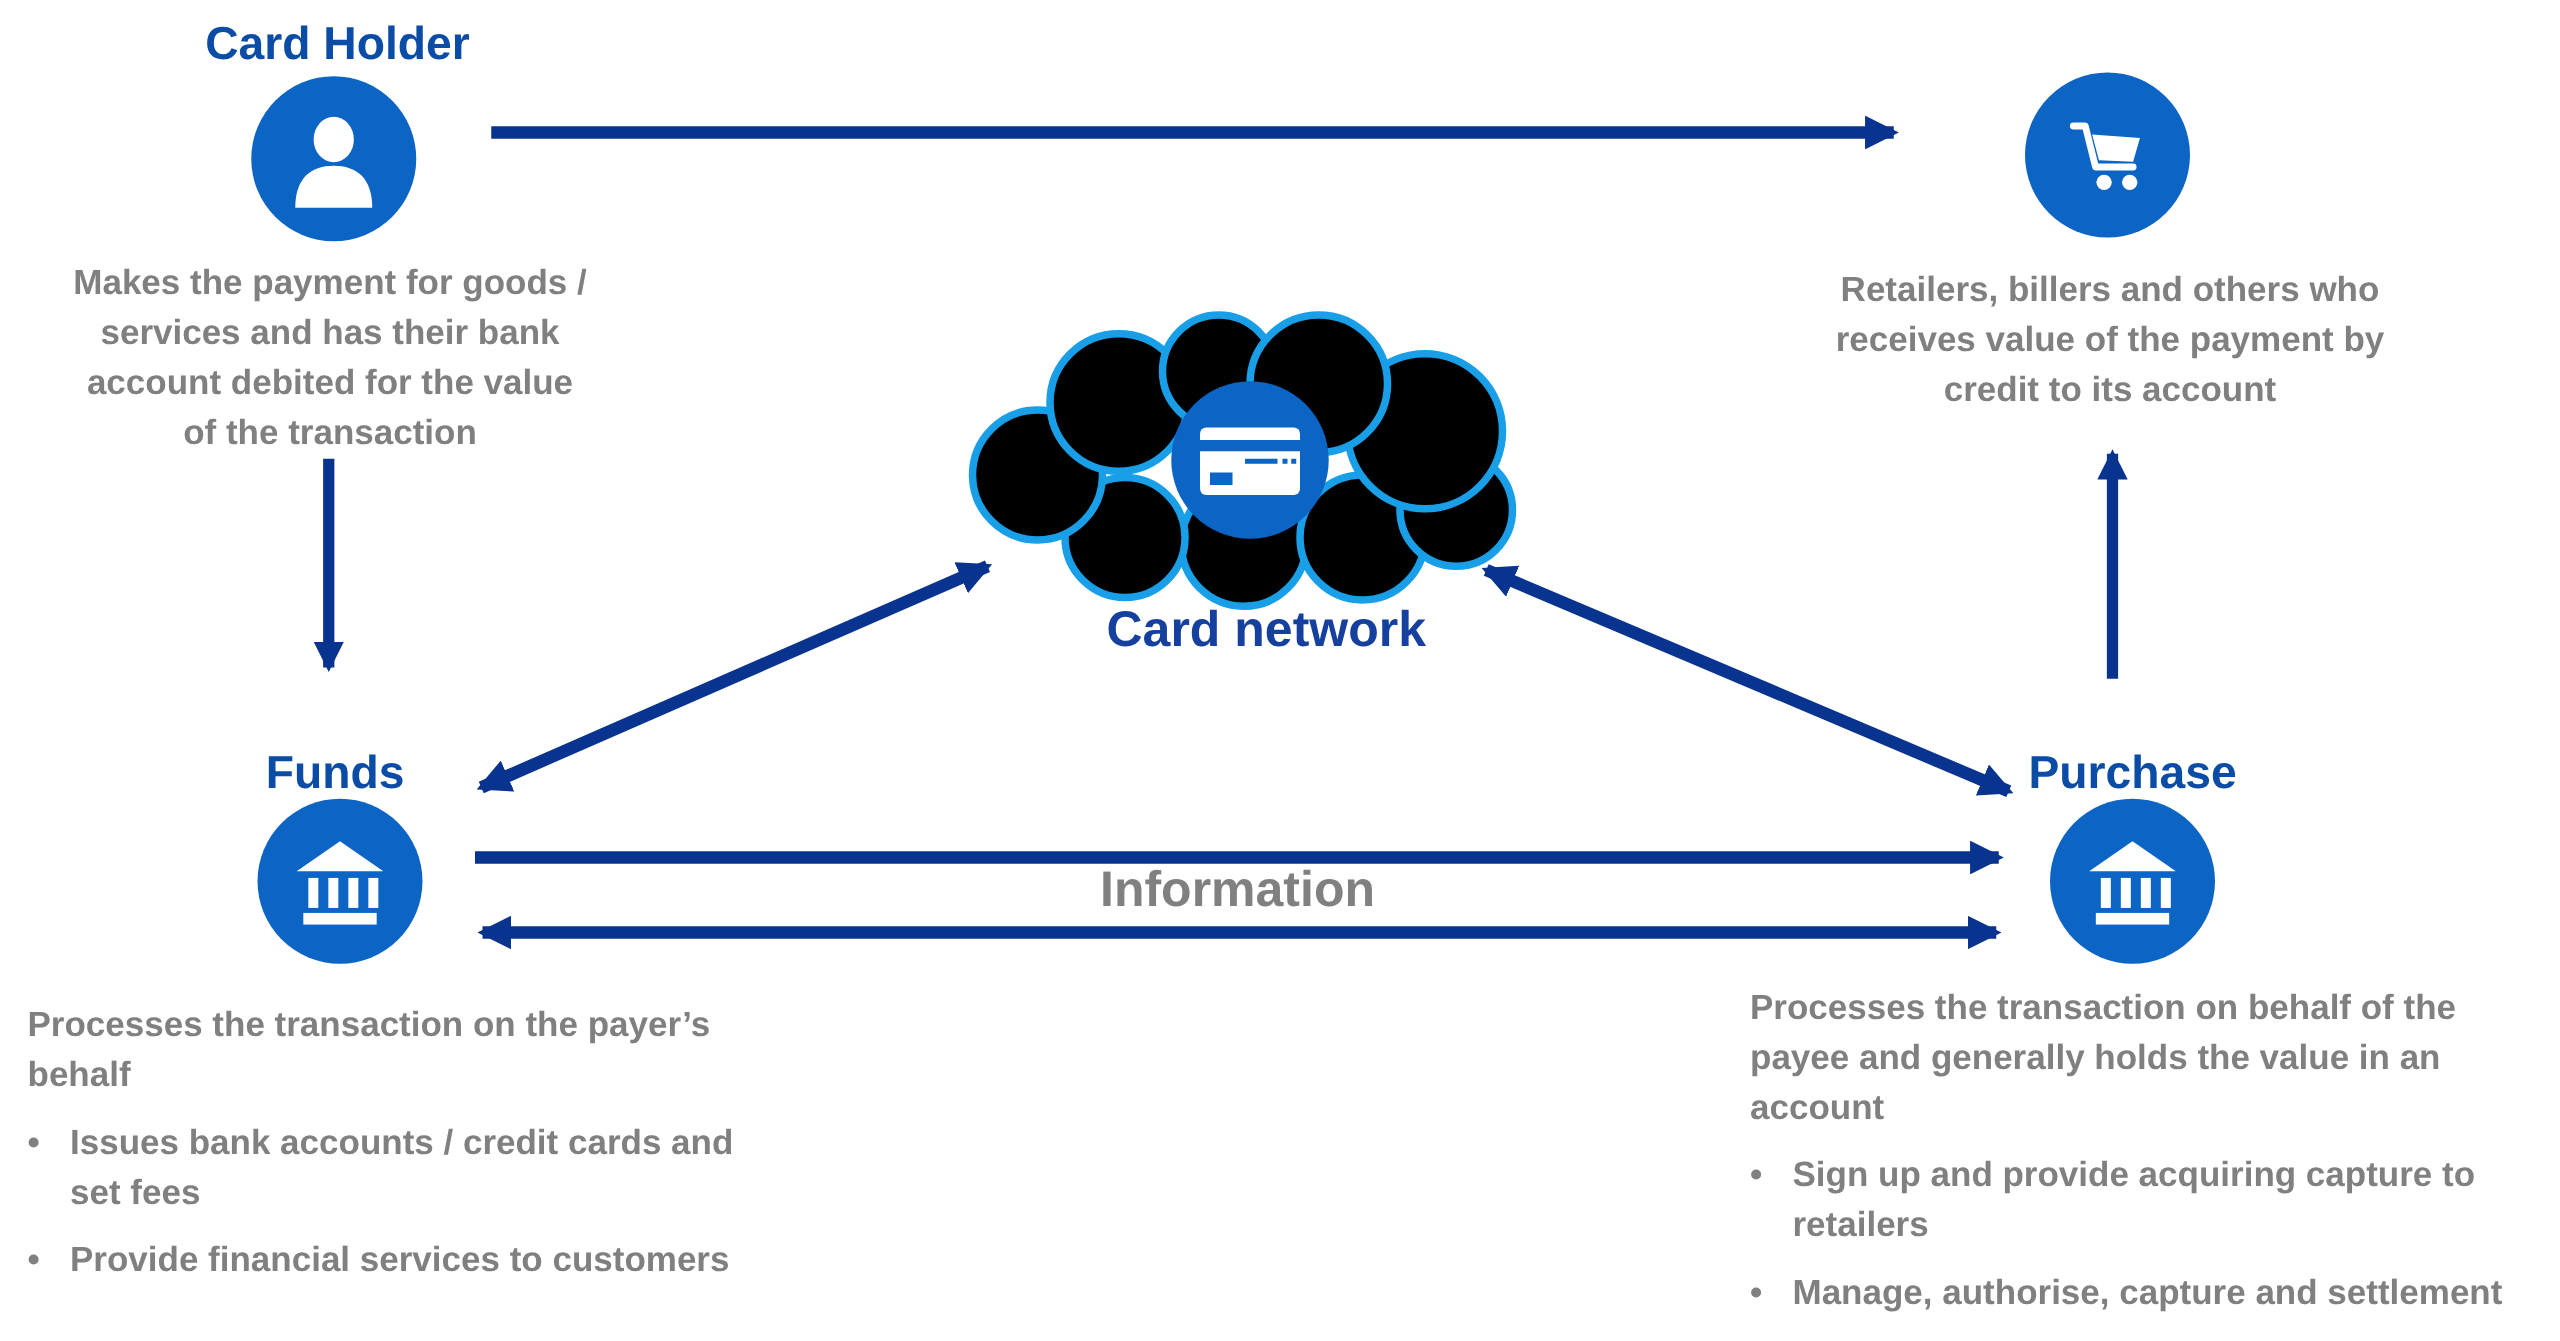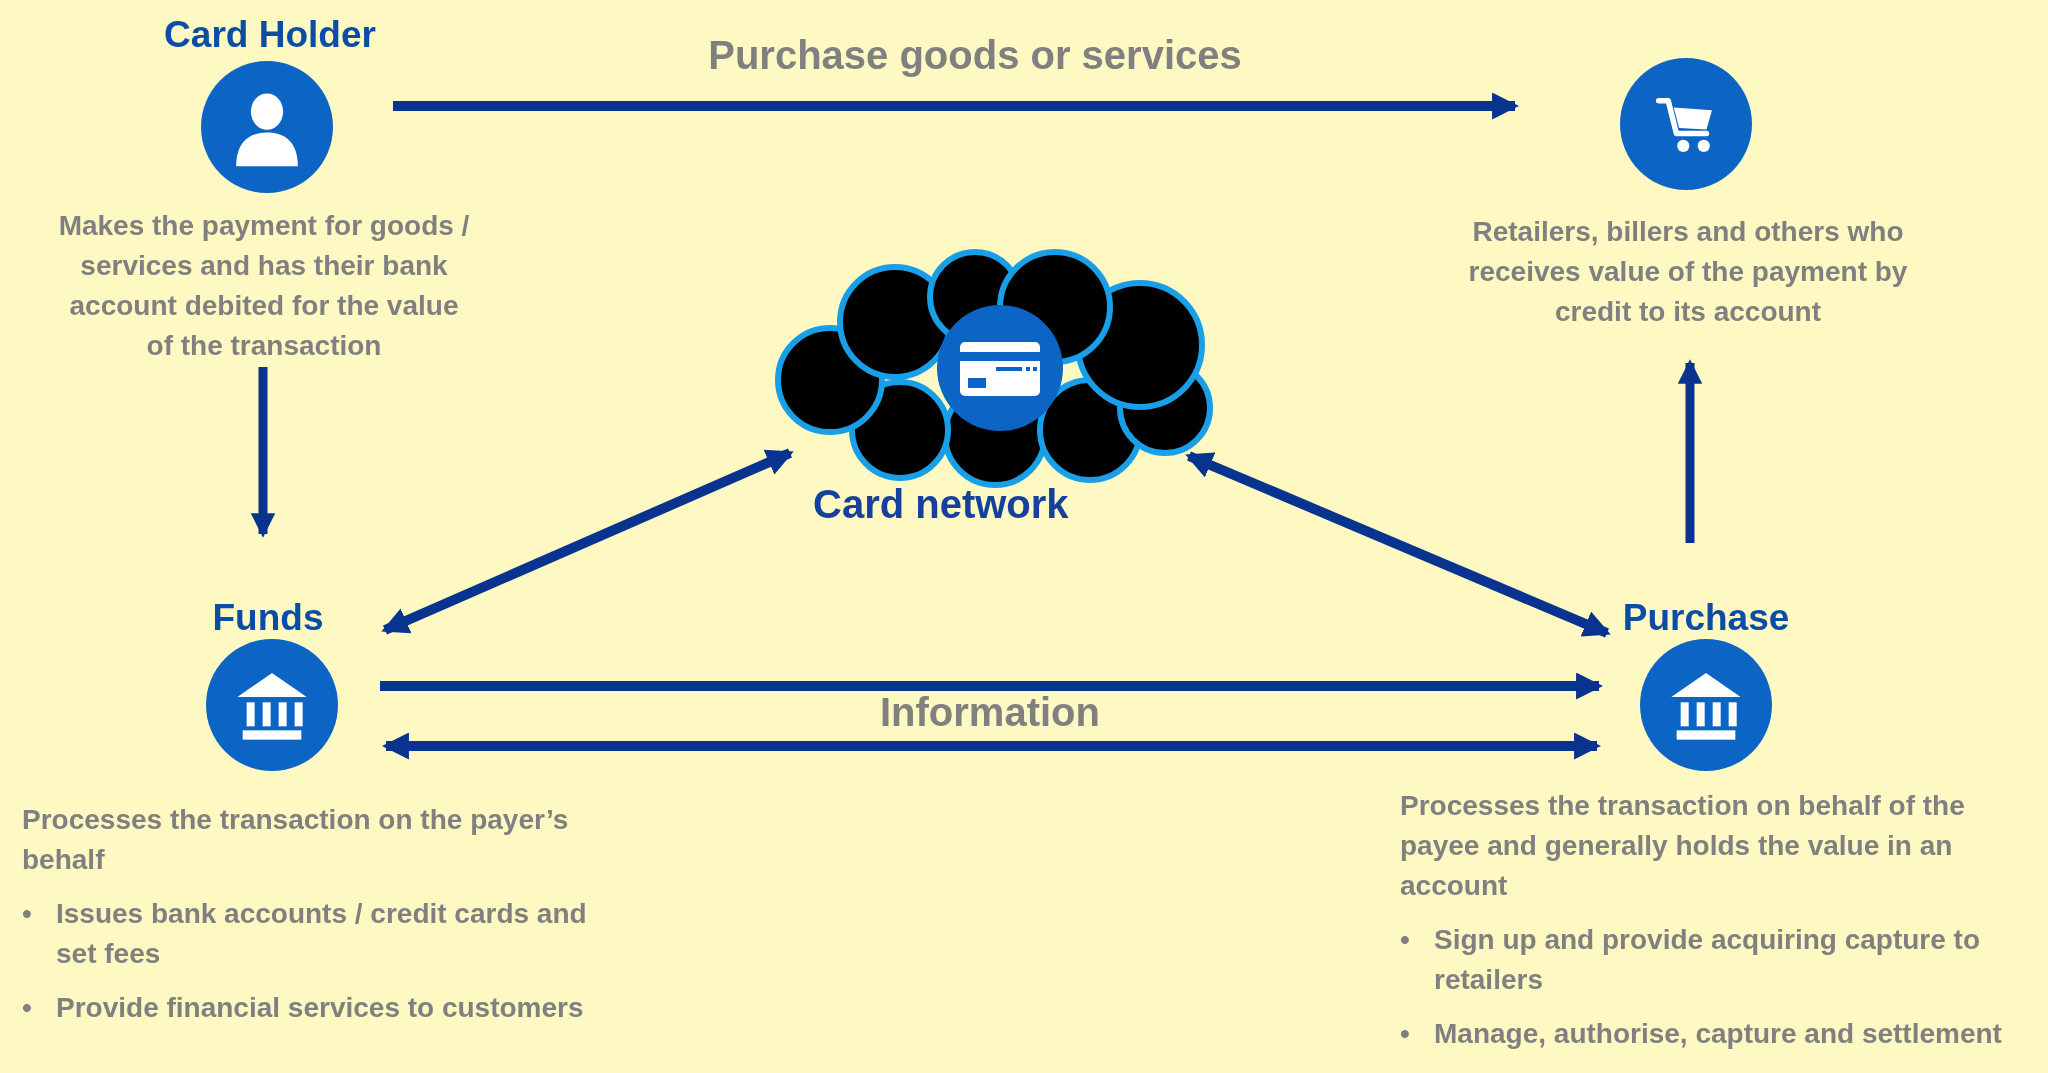--- a/index.html
+++ b/index.html
@@ -4,7 +4,7 @@
 <style>
   html,body{margin:0;padding:0;background:#000;}
   #canvas{
-    position:relative;width:2048px;height:1073px;background:#fef9c3;overflow:hidden;
+    position:relative;width:2048px;height:1073px;background:#ffffff;overflow:hidden;
     font-family:"Liberation Sans", sans-serif;font-weight:700;
   }
   .abs{position:absolute;}

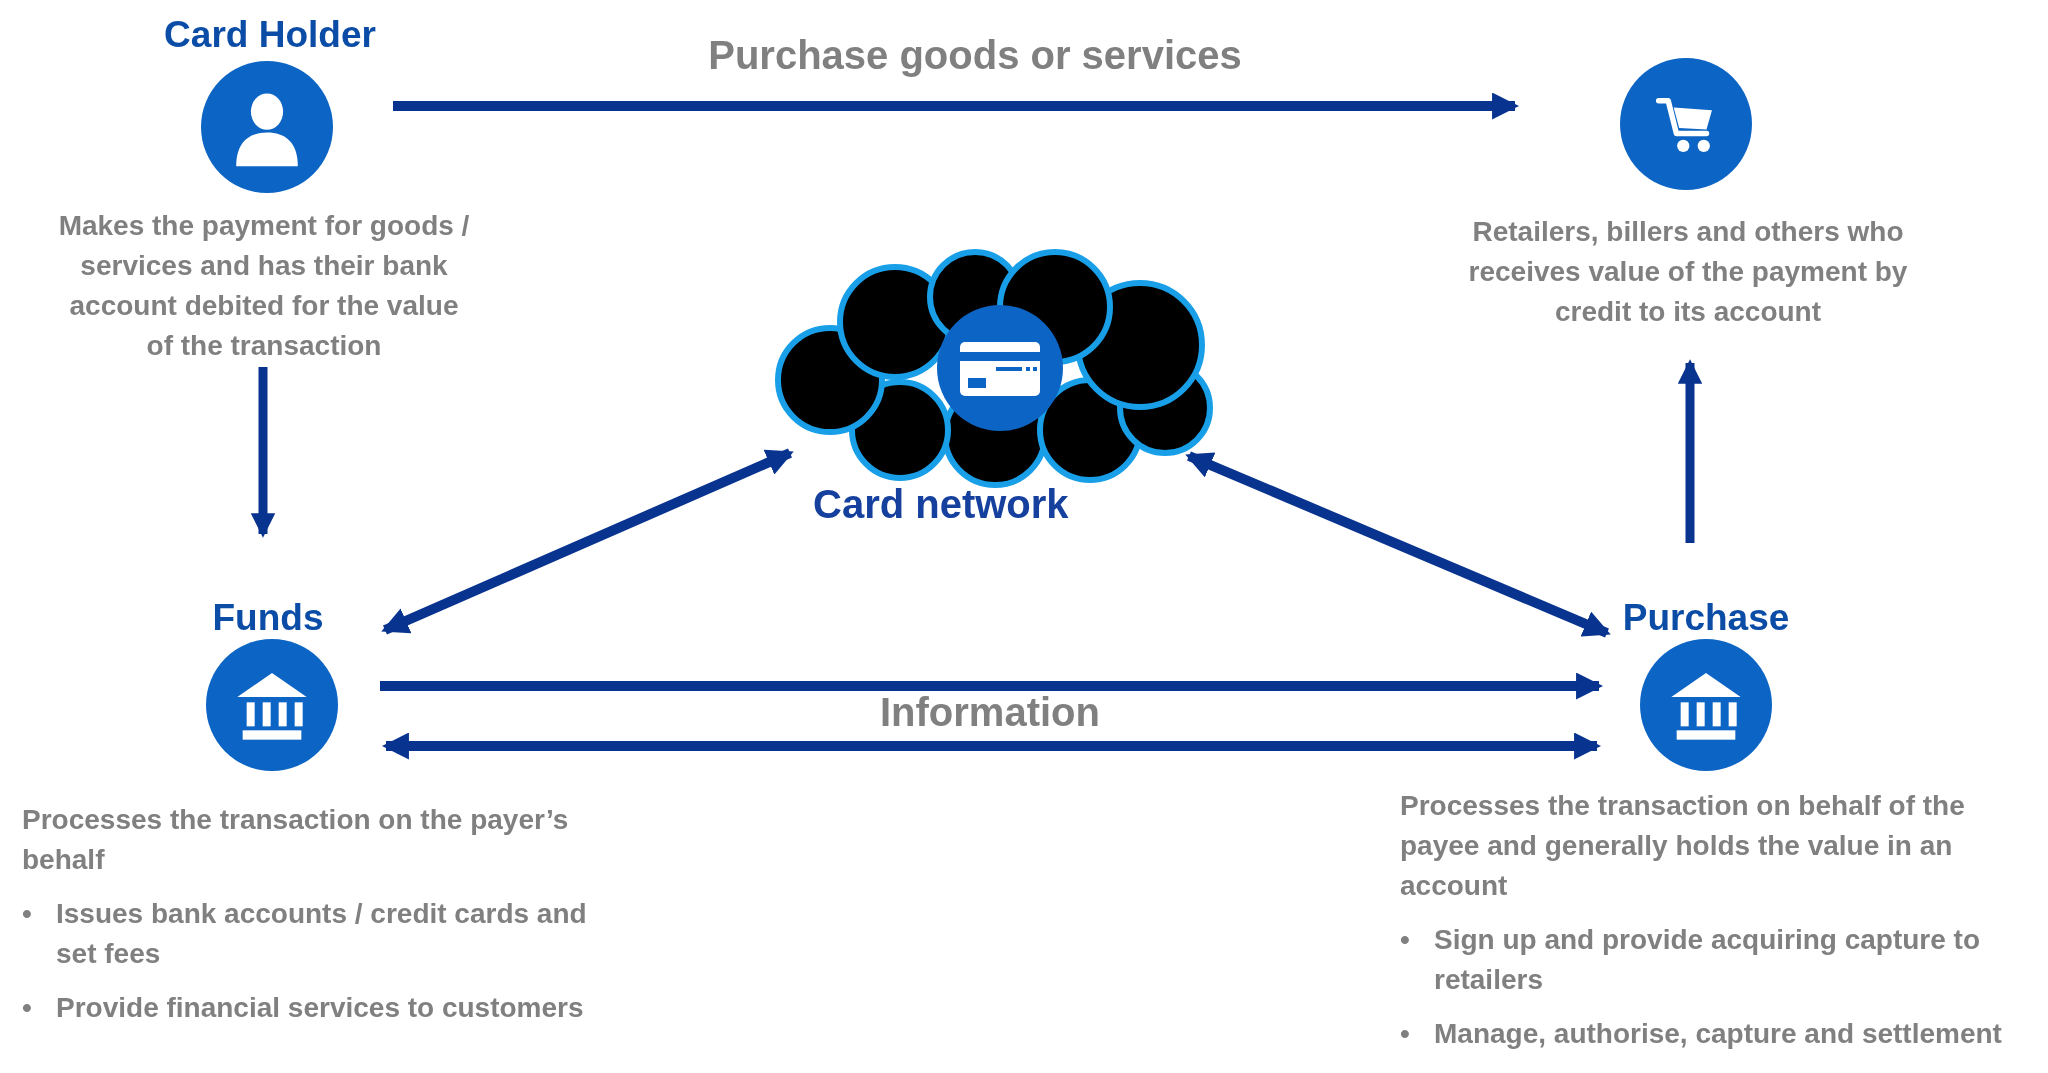--- a/index.html
+++ b/index.html
@@ -92,7 +92,6 @@
 account debited for the value
 of the transaction</div>
 
-  <div class="abs flow-label" style="left:675px;top:33px;width:600px;">Purchase goods or services</div>
 
   <div class="abs node-circle" style="left:1620px;top:58px;width:132px;height:132px;">
     <svg width="82" height="82" viewBox="0 0 60 60">

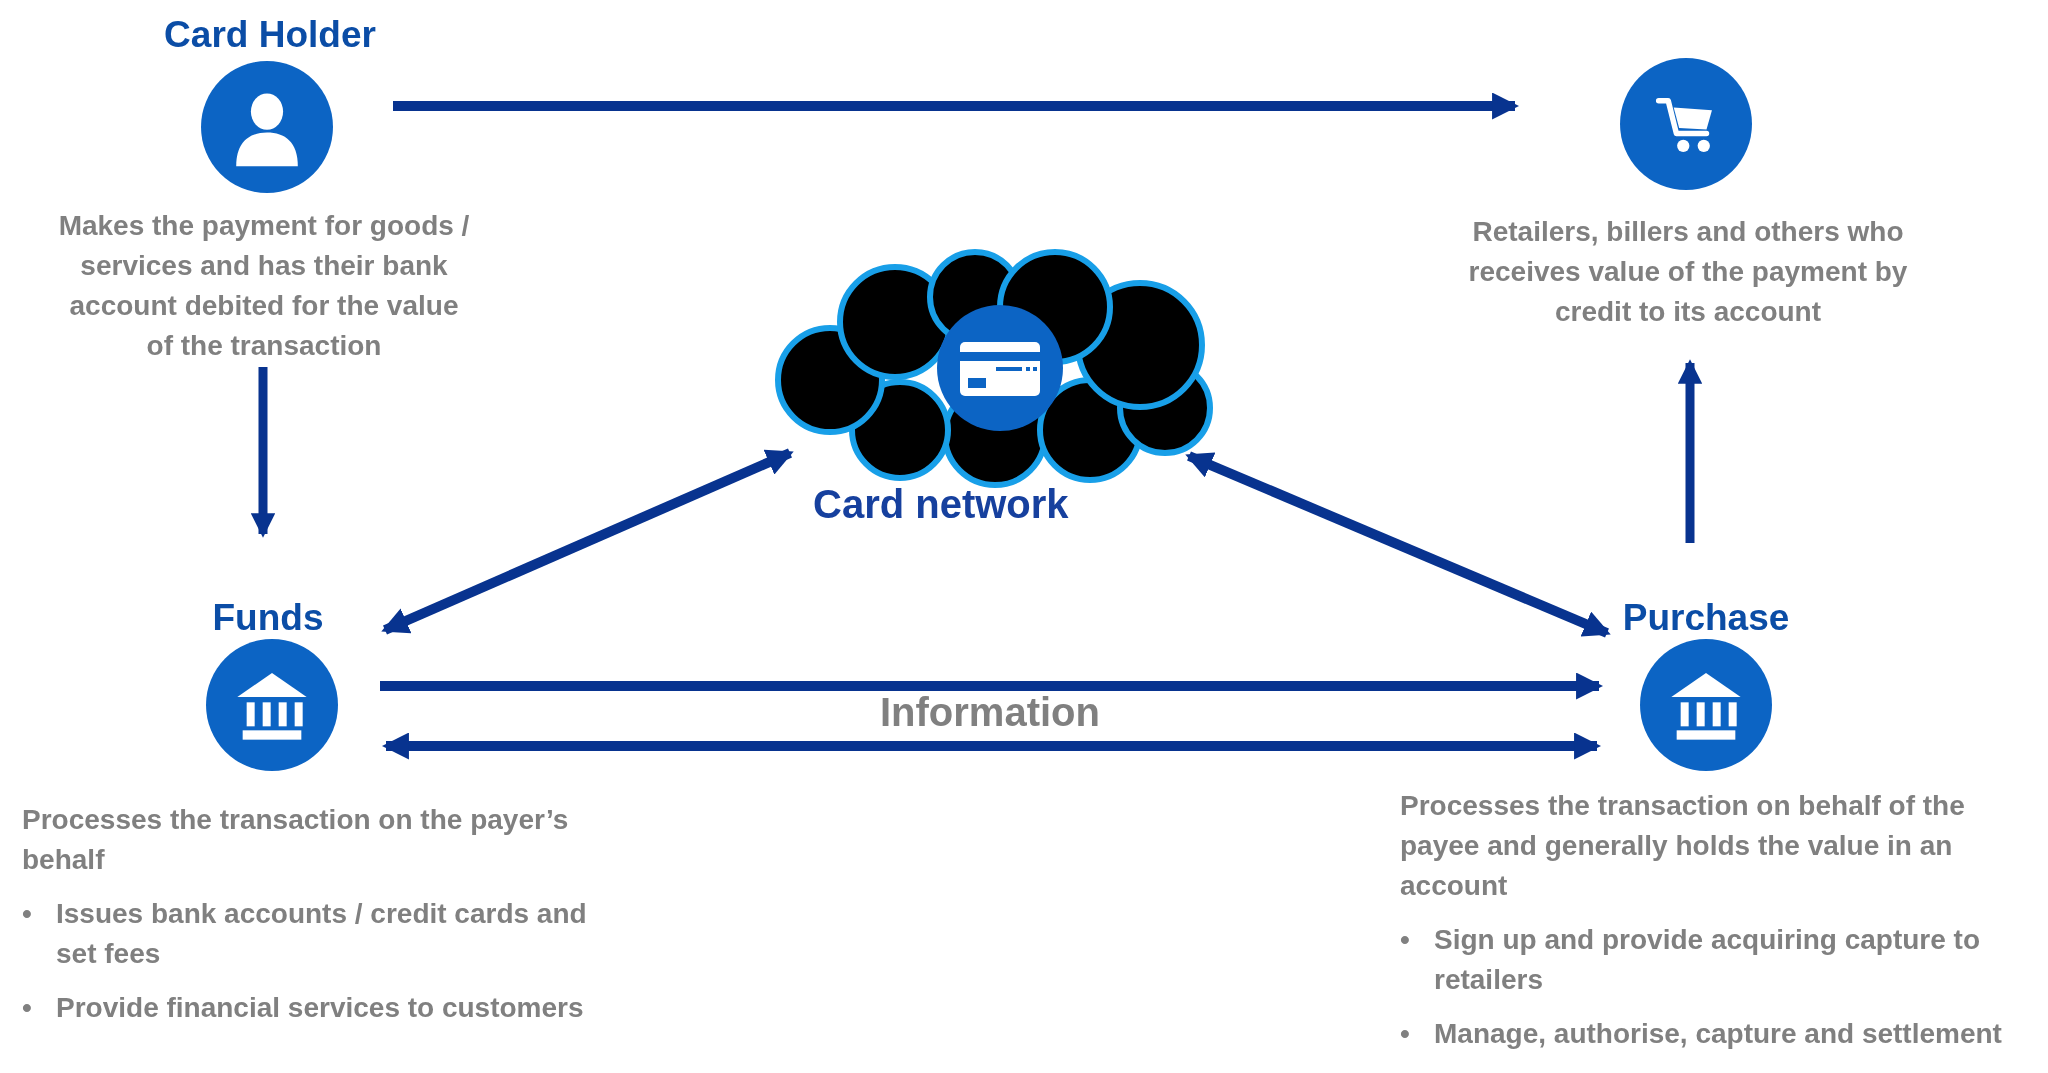--- a/index.html
+++ b/index.html
@@ -12,7 +12,7 @@
     font-size:37px;color:#0B4DA6;text-align:center;letter-spacing:0;
   }
   .network-label{
-    font-size:40px;color:#16409E;
+    font-size:40px;color:#16409E;text-align:center;
   }
   .flow-label{
     font-size:40px;color:#808080;text-align:center;

